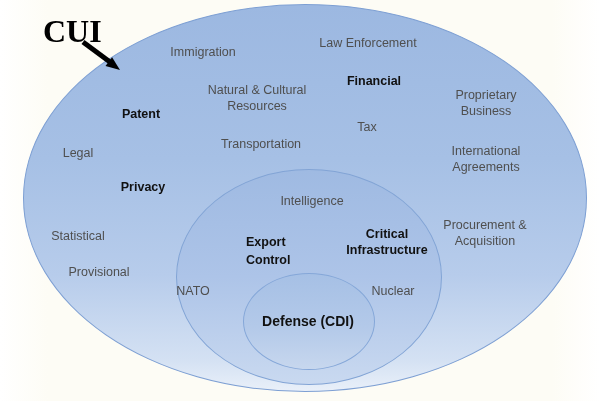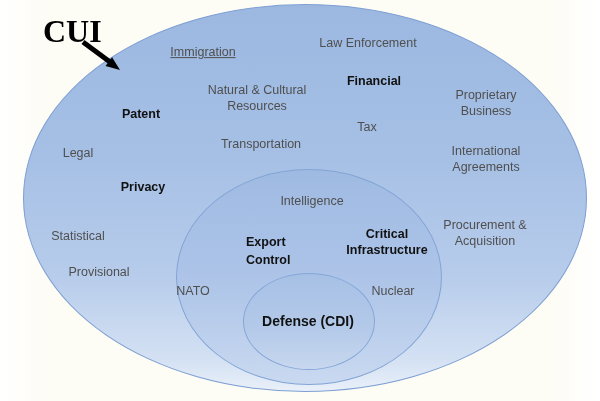--- a/index.html
+++ b/index.html
@@ -79,7 +79,7 @@
     <polygon points="120,70 105.5,66 112.1,57.2" fill="#000000"></polygon>
   </svg>
 
-  <div class="lbl" style="left:203px;top:53px;text-decoration:underline;">Immigration</div>
+  <div class="lbl" style="left:203px;top:53px;">Immigration</div>
   <div class="lbl" style="left:257px;top:99px;">Natural &amp; Cultural
 Resources</div>
   <div class="lbl" style="left:368px;top:44px;">Law Enforcement</div>

